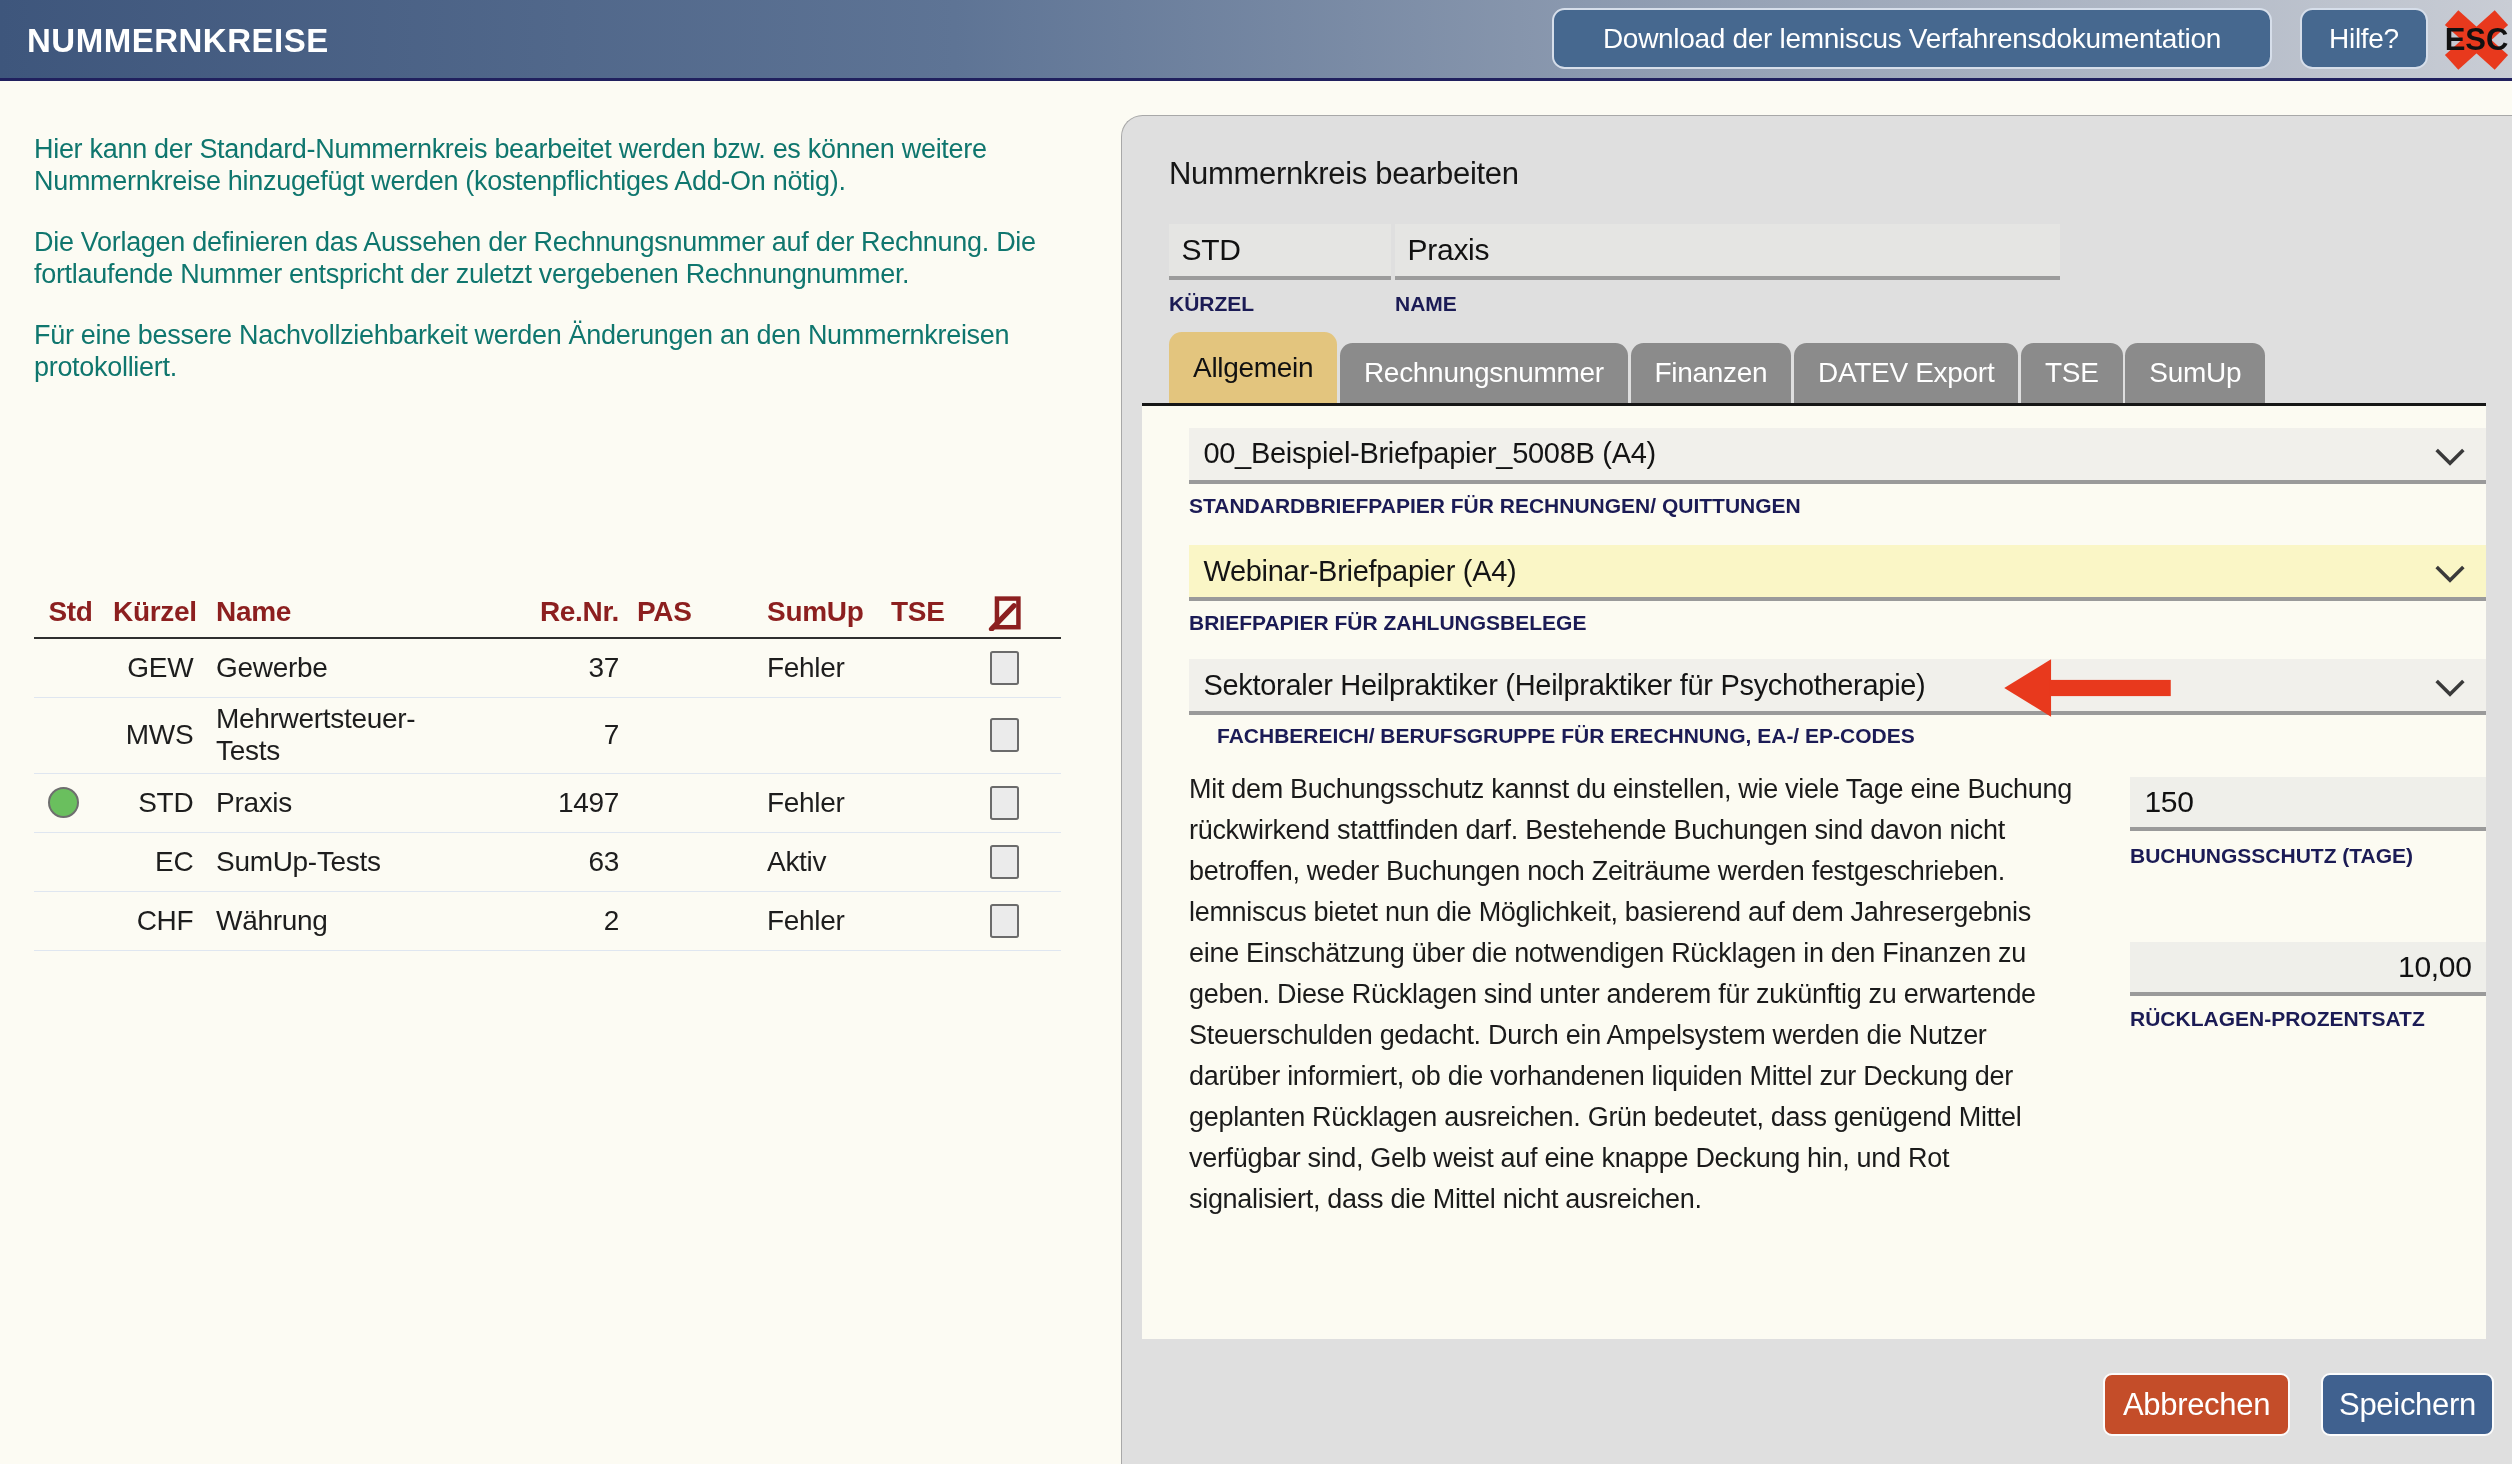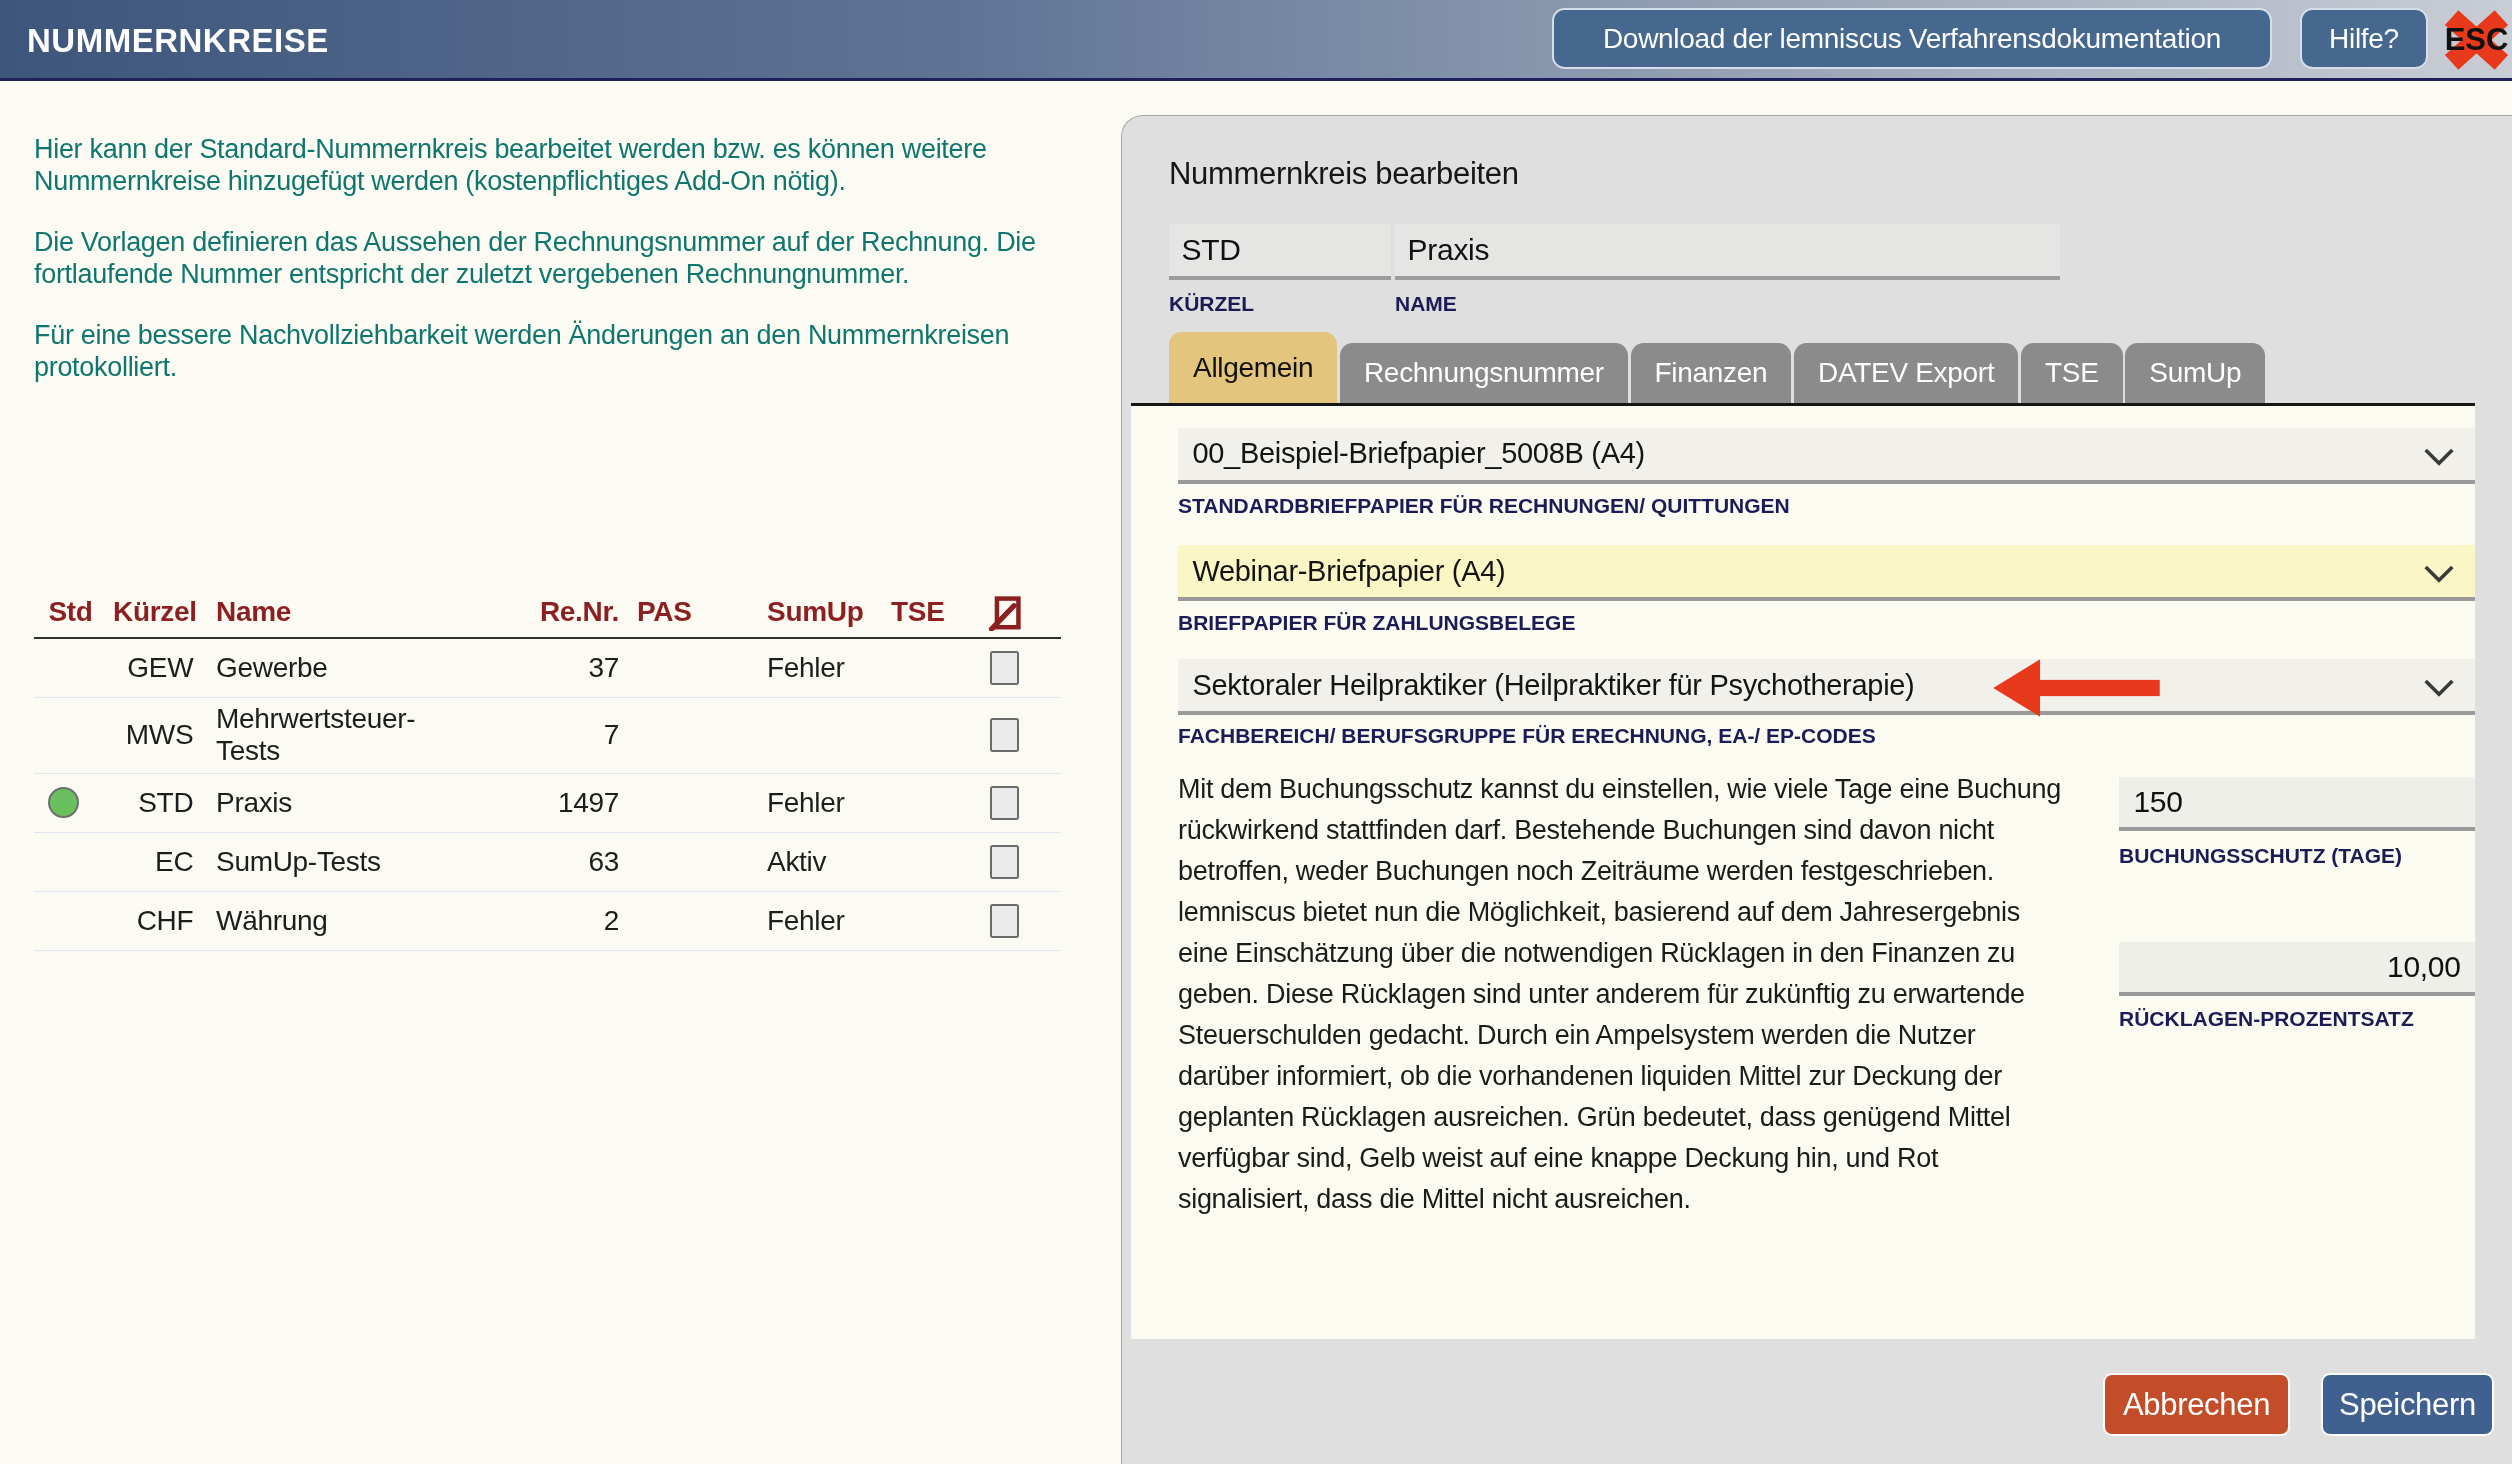--- a/index.html
+++ b/index.html
@@ -121,7 +121,7 @@
   .tab.active { height:71px; background:#E3C57E; color:#111;text-align:center; }
 
   .contentbox {
-    position:absolute; left:9px; top:287px; width:1344px; height:936px;
+    position:absolute; left:20px; top:287px; width:1344px; height:936px;
     background:#FCFBF2; border-top:3.6px solid #161616;
   }
 

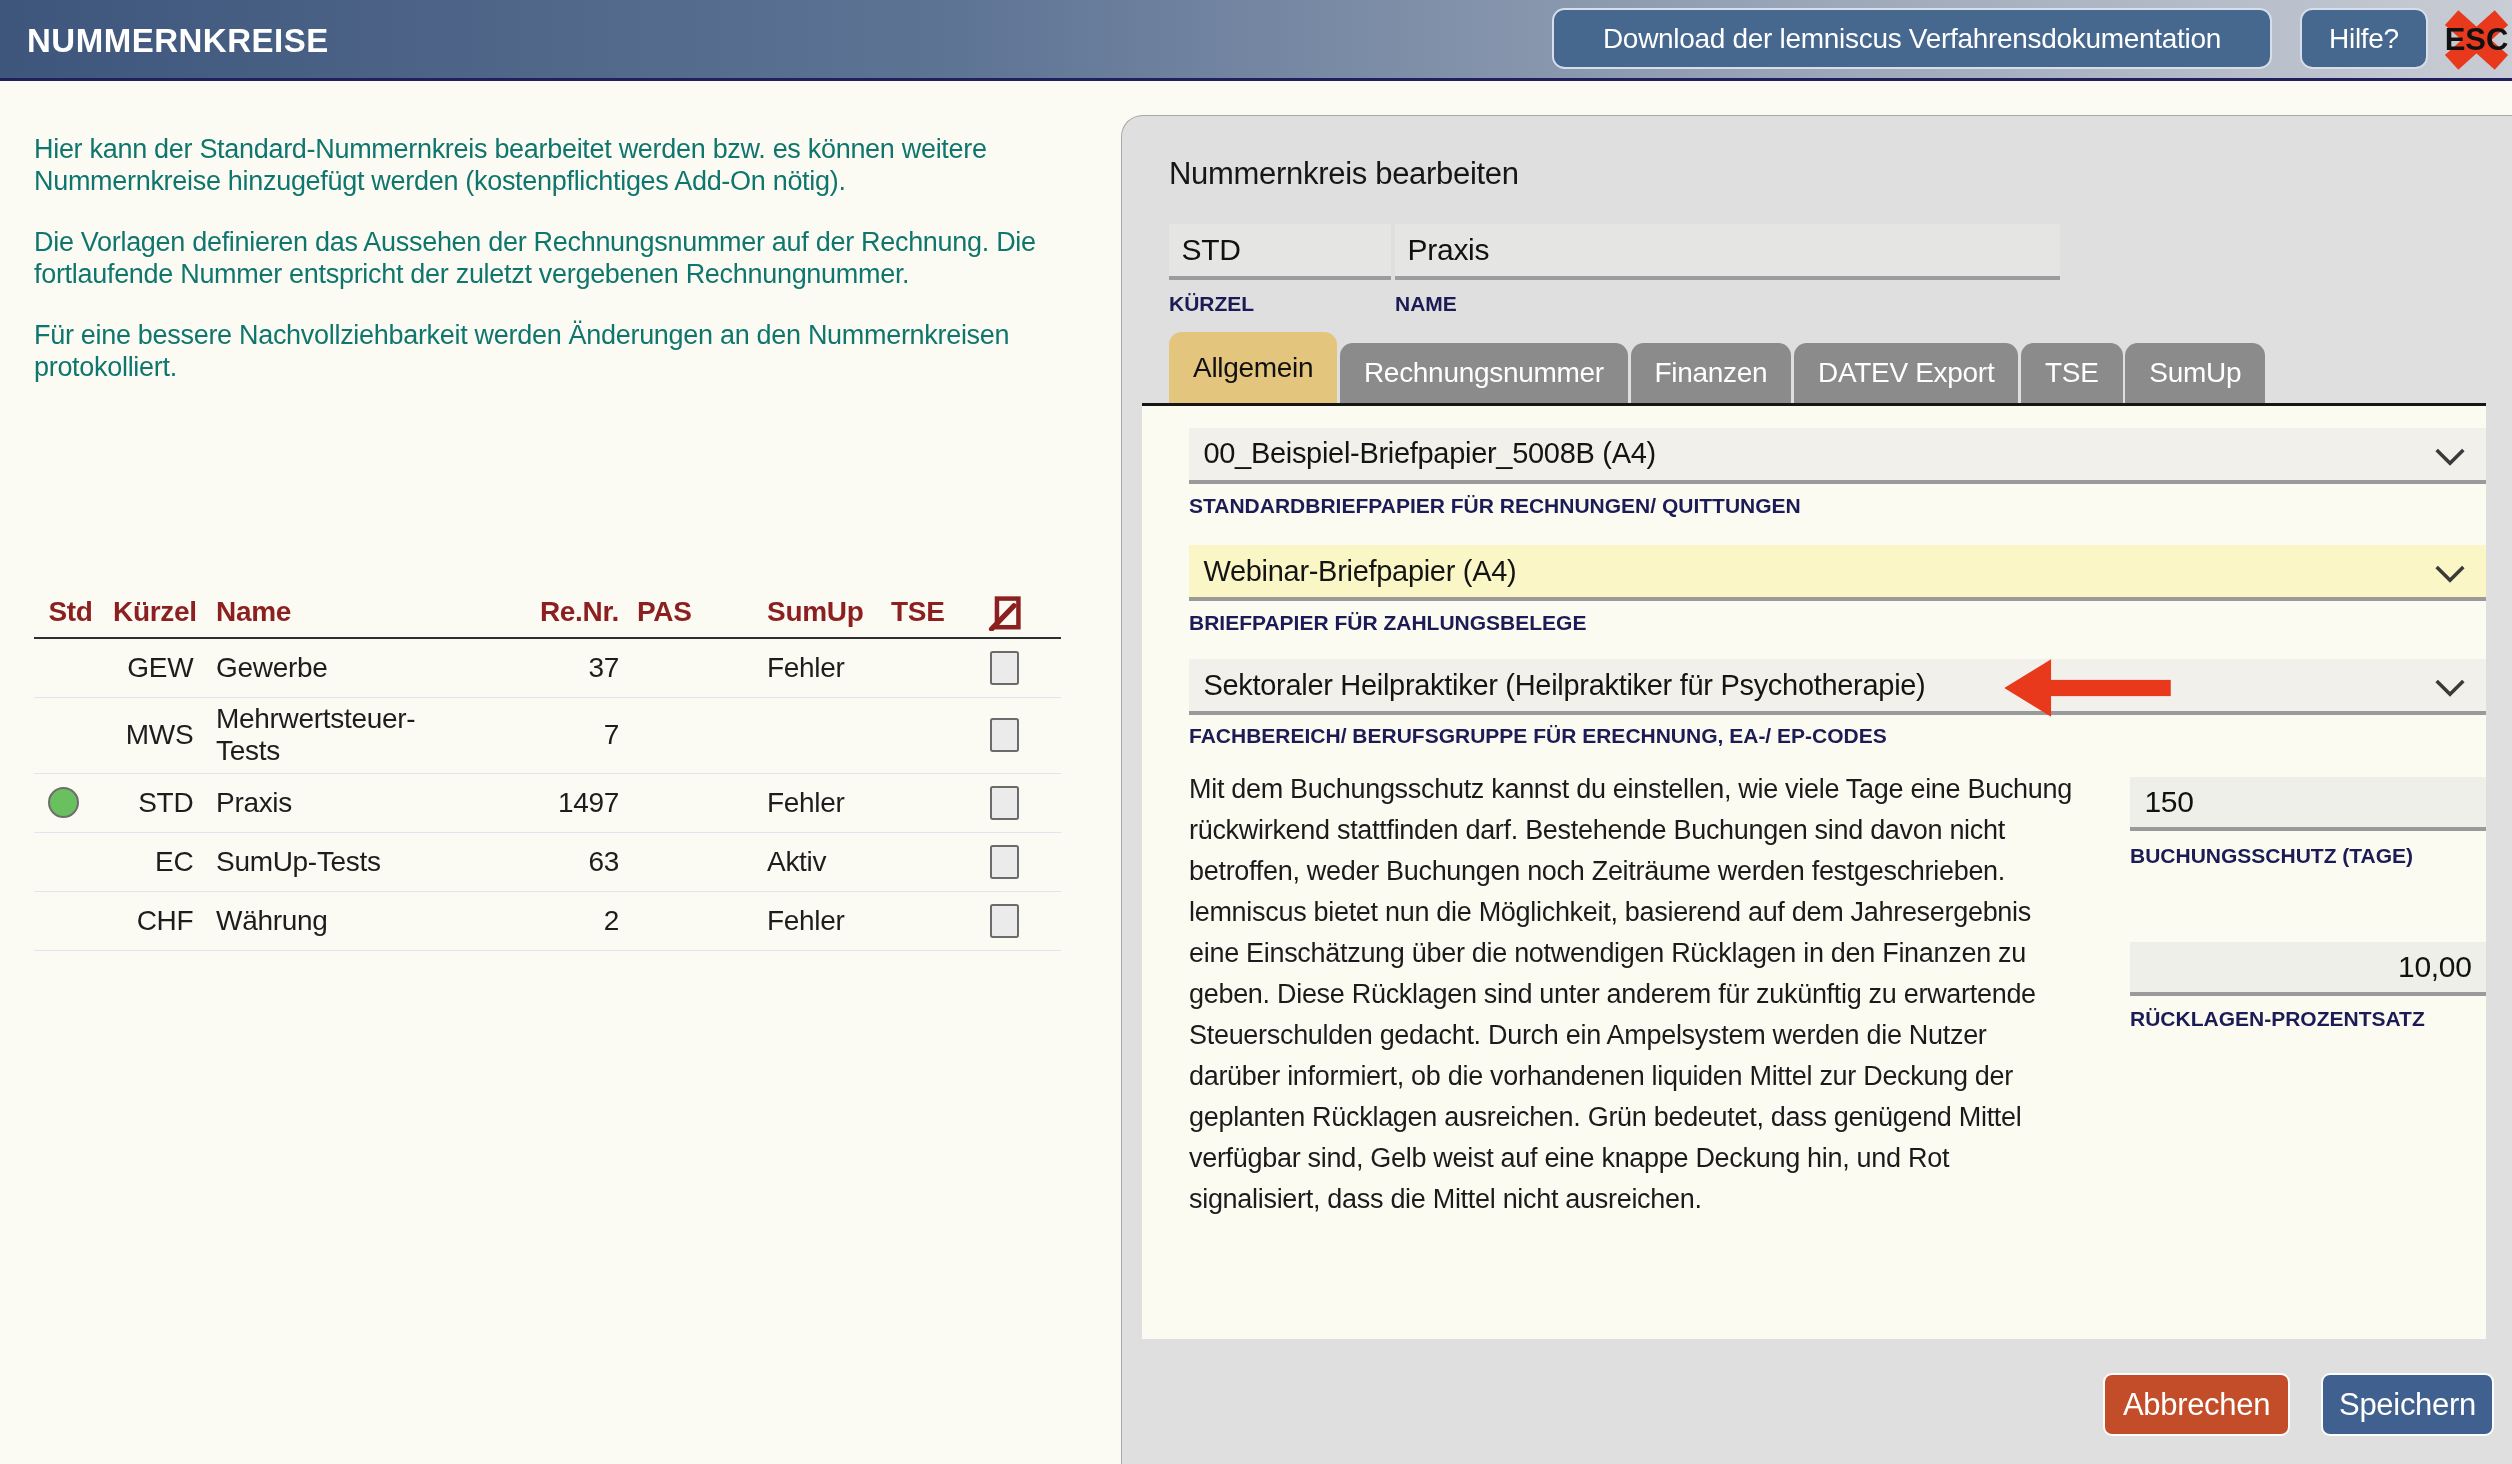--- a/index.html
+++ b/index.html
@@ -334,7 +334,7 @@
                 <rect x="50" y="31" width="135" height="18" fill="#E8391D"></rect>
               </svg></div>
           </div>
-    <div class="dd-label" style="top: 318px;">FACHBEREICH/ BERUFSGRUPPE FÜR ERECHNUNG, EA-/ EP-CODES</div>
+    <div class="dd-label" style="top: 318px; margin-left: 28px;">FACHBEREICH/ BERUFSGRUPPE FÜR ERECHNUNG, EA-/ EP-CODES</div>
   </div>
 </div>
 

